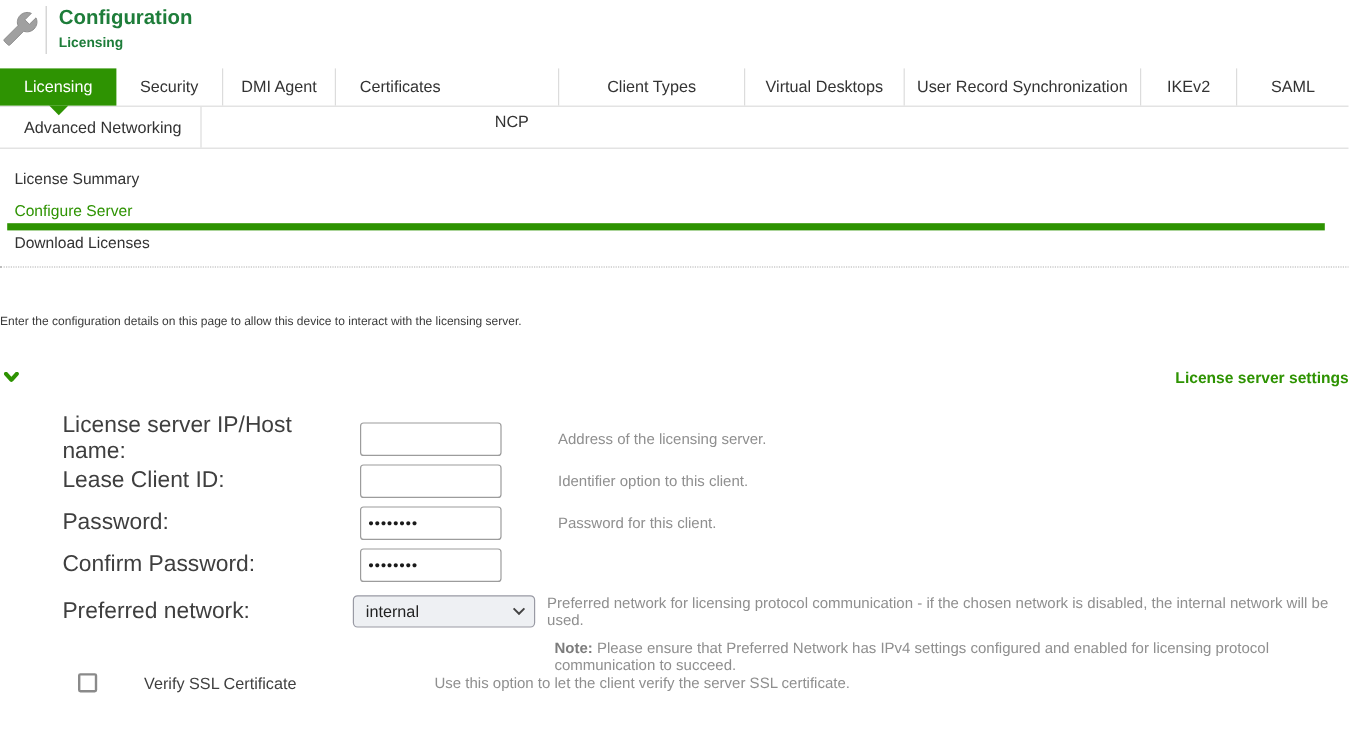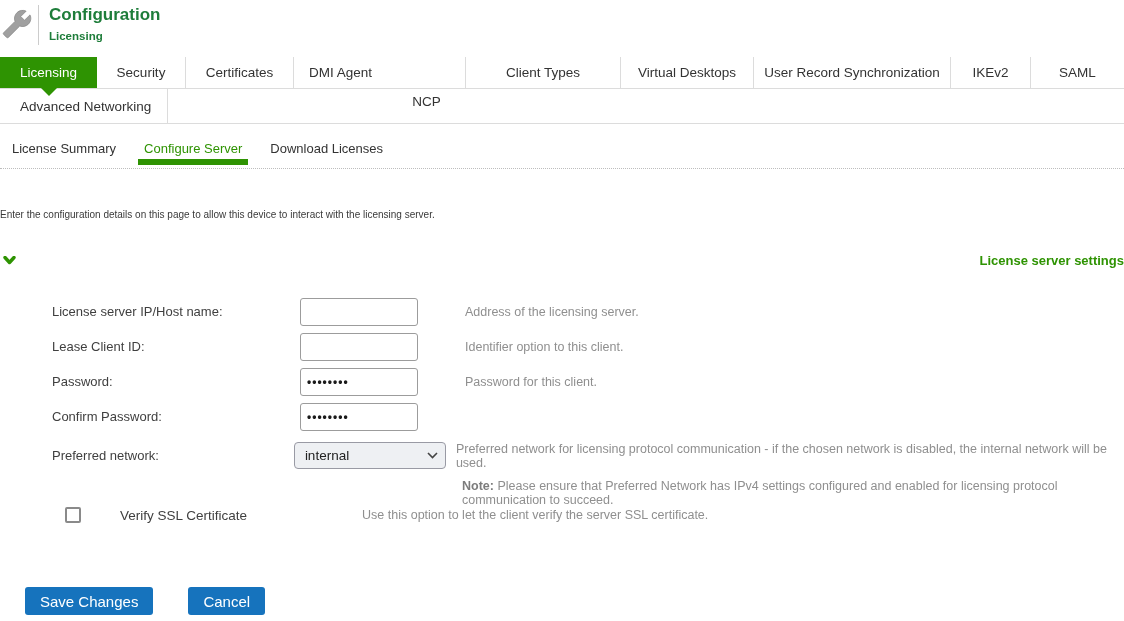--- a/index.html
+++ b/index.html
@@ -96,8 +96,8 @@
   <nav class="tabrow1">
       <div class="tab active" style="width: 97px;">Licensing</div>
       <div class="tab" style="width: 88px;">Security</div>
+      <div class="tab" style="width: 94px;">DMI Agent</div>
       <div class="tab" style="width: 108px;">Certificates</div>
-      <div class="tab" style="width: 94px;">DMI Agent</div>
       <div class="tab" style="width: 78px; margin-top: 44px;">NCP</div>
       <div class="tab" style="width: 155px;">Client Types</div>
       <div class="tab" style="width: 133px;">Virtual Desktops</div>

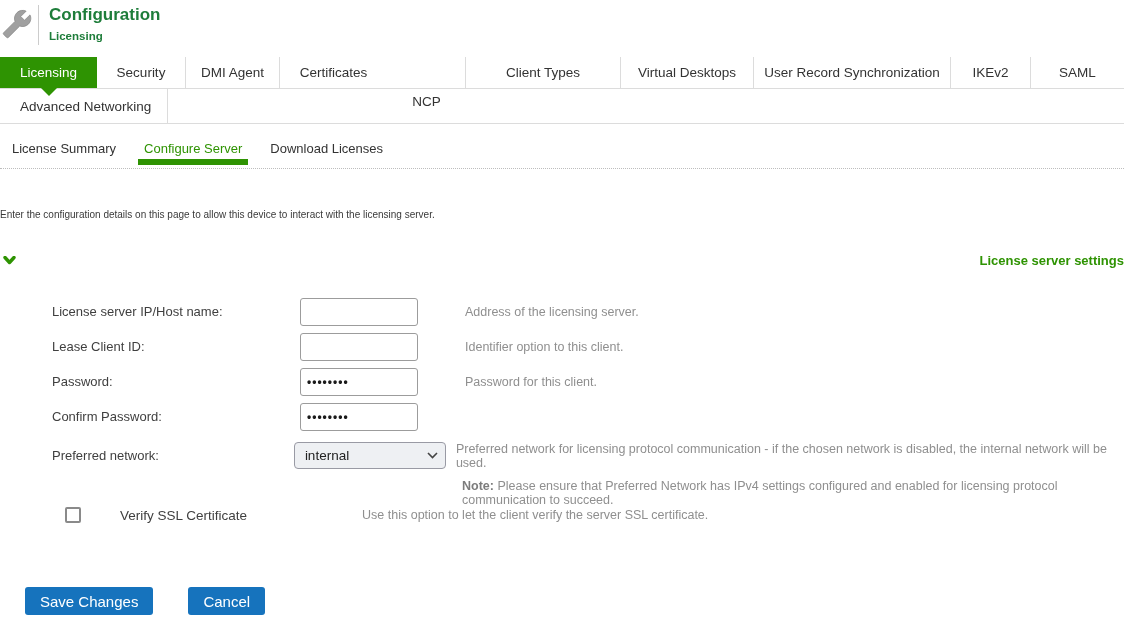--- a/index.html
+++ b/index.html
@@ -35,7 +35,7 @@
        font-size:13.5px;color:#333;border-right:1px solid var(--border);cursor:pointer;}
 
   
-  .subtabs{display:flex;margin-top:17px;padding-left:10px;border-bottom:1px dotted #bdbdbd;}
+  .subtabs{display:flex;margin-top:17px;padding-left:10px;border-bottom:1px dotted #bdbdbd;flex-direction:column;}
   .subtab{font-size:13px;color:#333;margin-right:24px;padding:0 2px 12px;position:relative;cursor:pointer;}
   .subtab.active{color:var(--green);}
   .subtab.active::after{content:"";position:absolute;left:-4px;right:-4px;bottom:3px;height:6px;background:var(--green);}

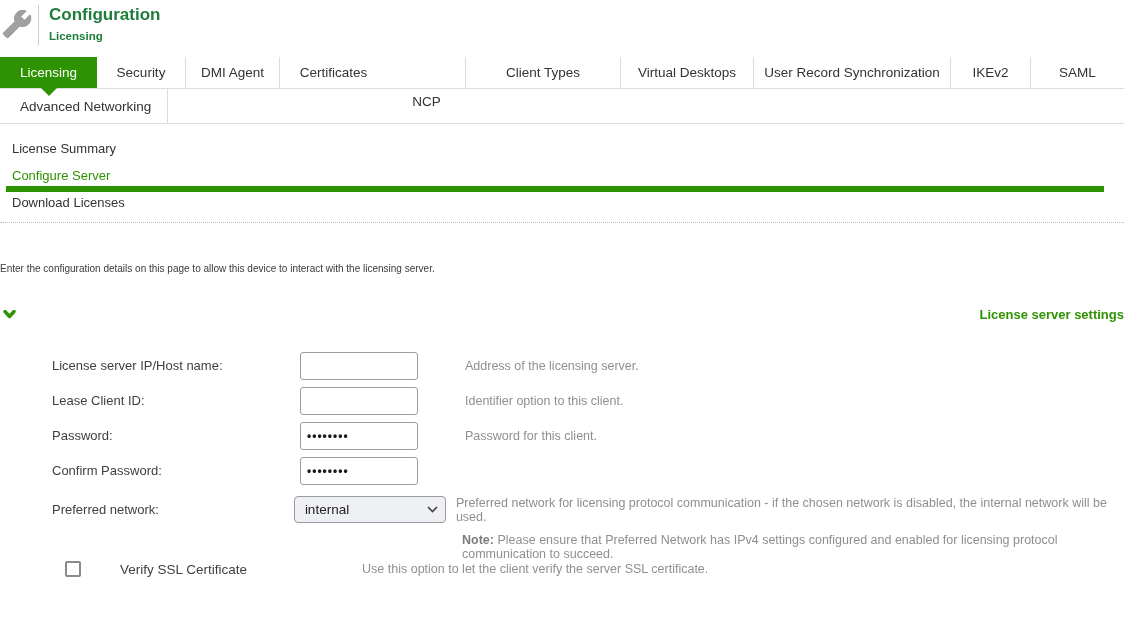--- a/index.html
+++ b/index.html
@@ -48,7 +48,7 @@
   
   .form{margin-top:26px;}
   .frow{display:flex;align-items:center;height:35px;}
-  .flabel{box-sizing:border-box;width:300px;padding-left:52px;font-size:13px;color:var(--label);}
+  .flabel{box-sizing:border-box;width:300px;padding-left:52px;font-size:19px;color:var(--label);}
   .finput{box-sizing:border-box;width:118px;height:28px;border:1px solid #9c9c9c;border-radius:3px;
        padding:0 6px;font-size:13px;font-family:inherit;color:#1a1a1a;background:#fff;}
   .finput.dots{font-weight:bold;letter-spacing:1px;font-size:12px;}

